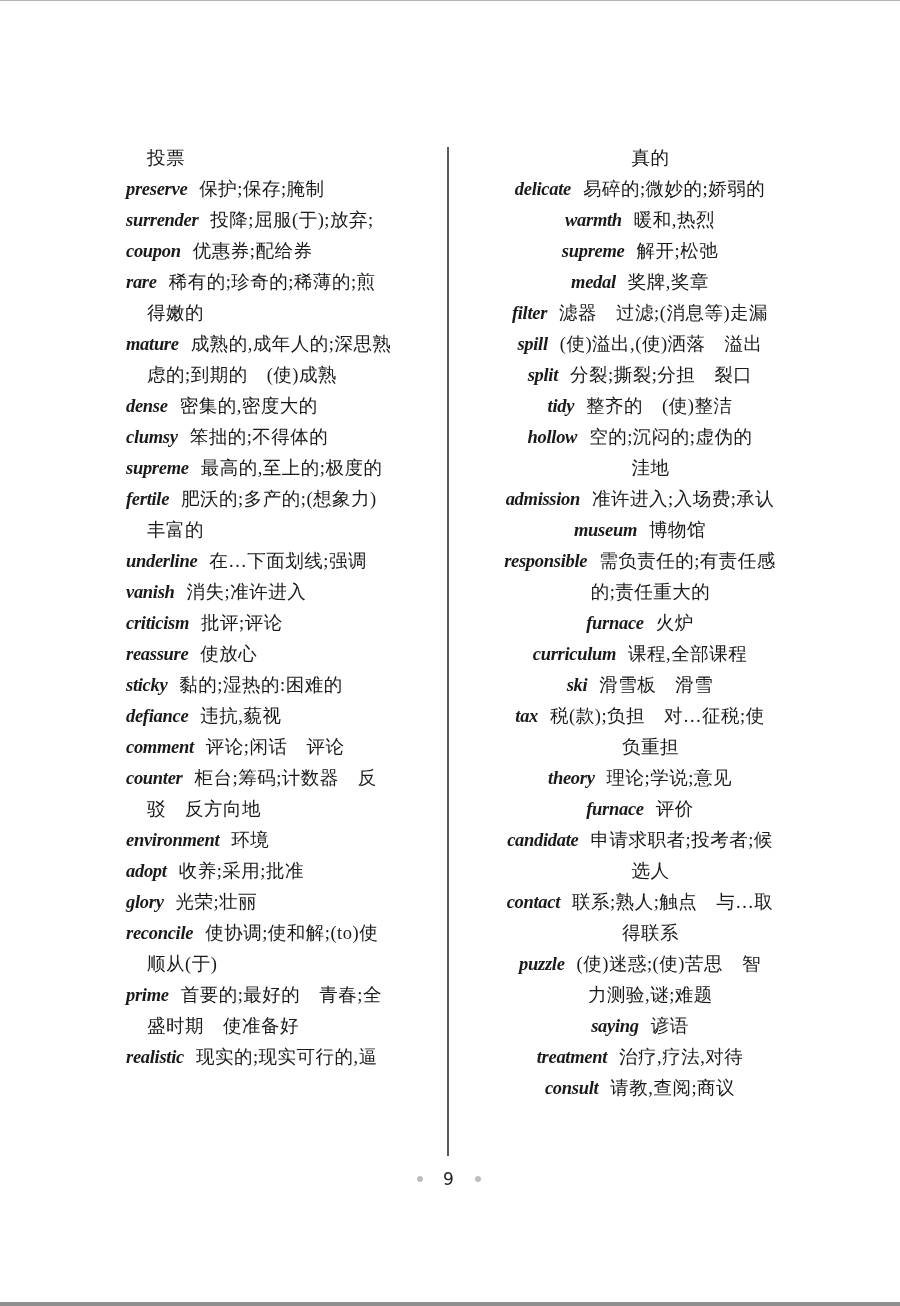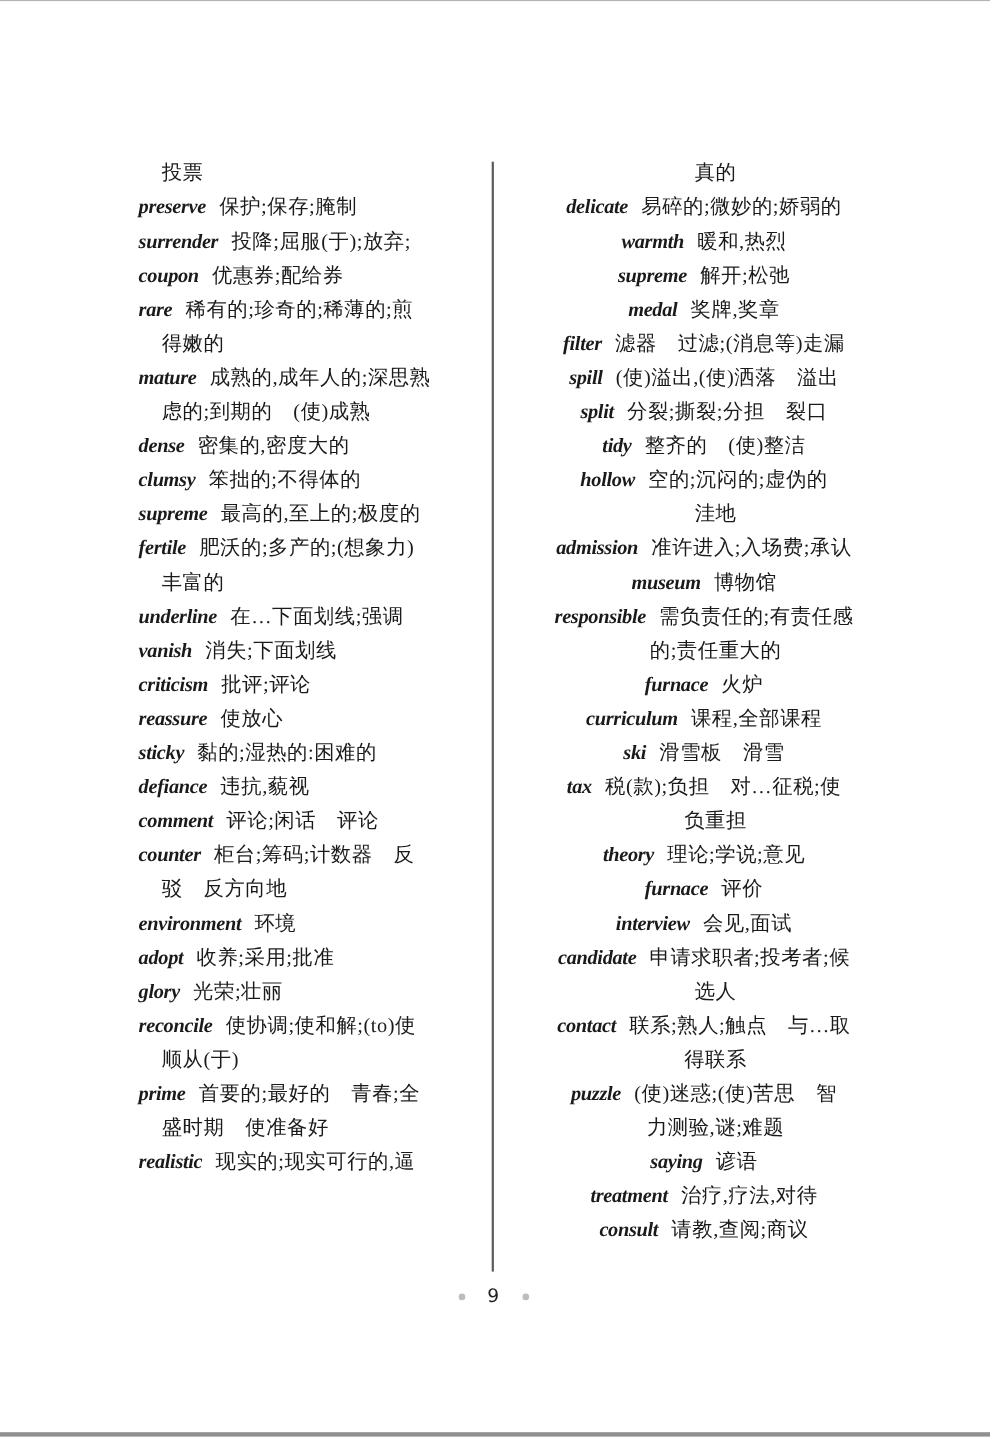--- a/index.html
+++ b/index.html
@@ -45,7 +45,7 @@
     <div class="line"><span class="word">fertile</span><span class="def">肥沃的;多产的;(想象力)</span></div>
     <div class="line cont"><span class="def">丰富的</span></div>
     <div class="line"><span class="word">underline</span><span class="def">在…下面划线;强调</span></div>
-    <div class="line"><span class="word">vanish</span><span class="def">消失;下面划线</span></div>
+    <div class="line"><span class="word">vanish</span><span class="def">消失;准许进入</span></div>
     <div class="line"><span class="word">criticism</span><span class="def">批评;评论</span></div>
     <div class="line"><span class="word">reassure</span><span class="def">使放心</span></div>
     <div class="line"><span class="word">sticky</span><span class="def">黏的;湿热的:困难的</span></div>

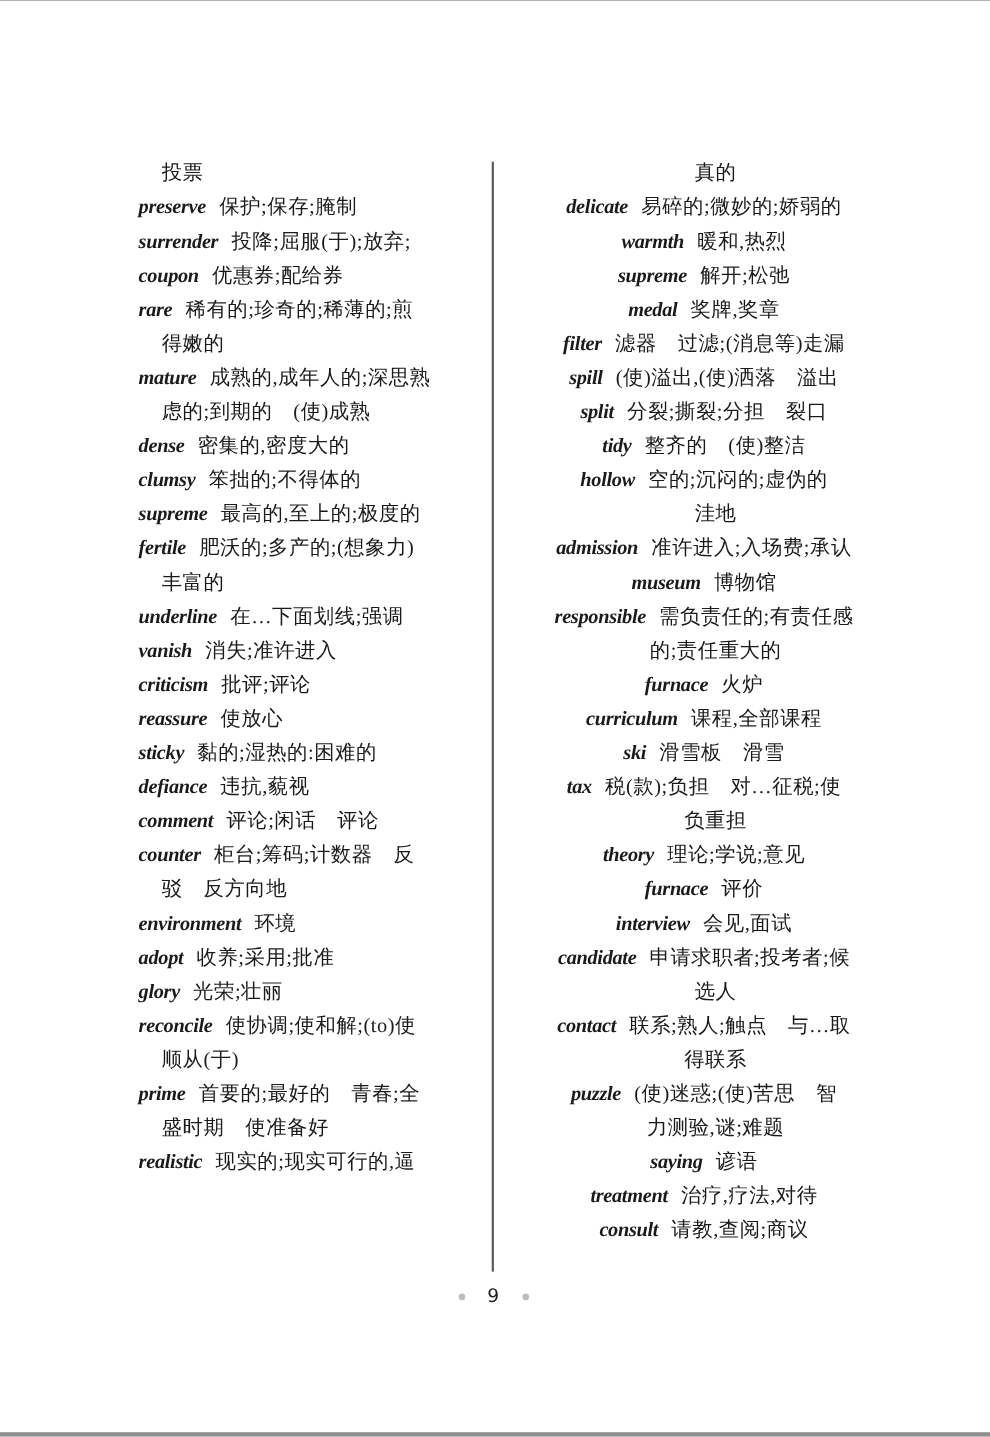--- a/index.html
+++ b/index.html
@@ -86,7 +86,6 @@
     <div class="line cont"><span class="def">负重担</span></div>
     <div class="line"><span class="word">theory</span><span class="def">理论;学说;意见</span></div>
     <div class="line"><span class="word">furnace</span><span class="def">评价</span></div>
-    <div class="line"><span class="word">interview</span><span class="def">会见,面试</span></div>
     <div class="line"><span class="word">candidate</span><span class="def">申请求职者;投考者;候</span></div>
     <div class="line cont"><span class="def">选人</span></div>
     <div class="line"><span class="word">contact</span><span class="def">联系;熟人;触点　与…取</span></div>

